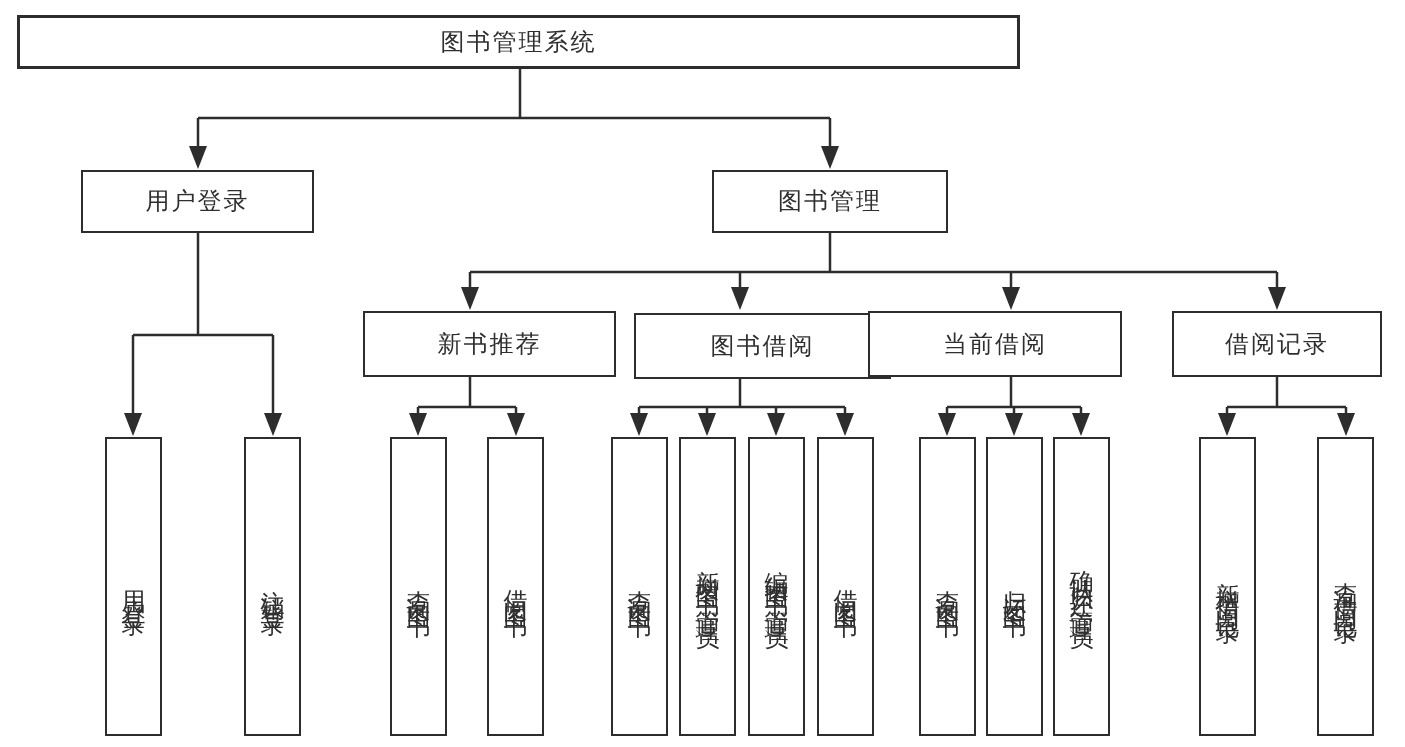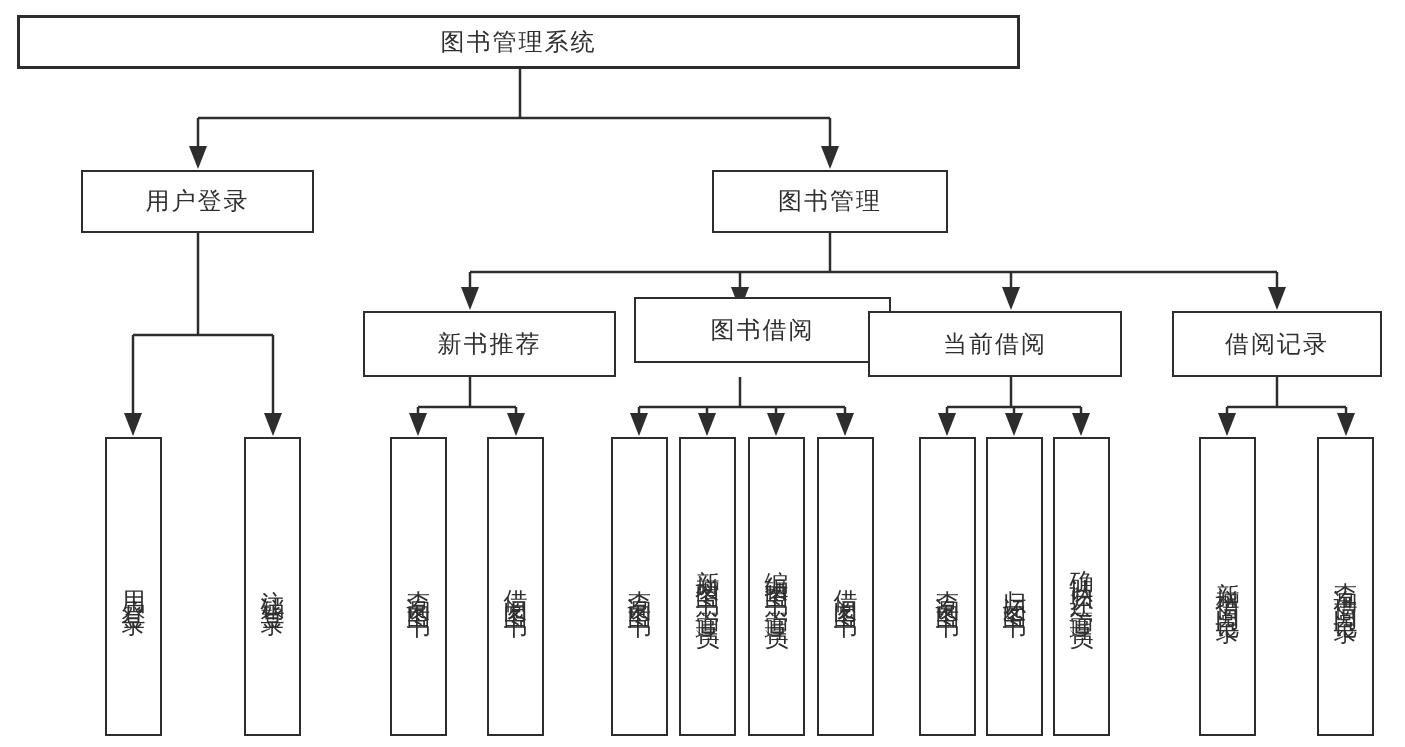--- a/index.html
+++ b/index.html
@@ -129,7 +129,7 @@
   <div class="node" style="left:363px;top:311px;width:253px;height:66px">
     <span class="h-label">新书推荐</span>
   </div>
-  <div class="node" style="left:634px;top:297px;width:257px;height:66px">
+  <div class="node" style="left:634px;top:313px;width:257px;height:66px">
     <span class="h-label">图书借阅</span>
   </div>
   <div class="node" style="left:868px;top:311px;width:254px;height:66px">

